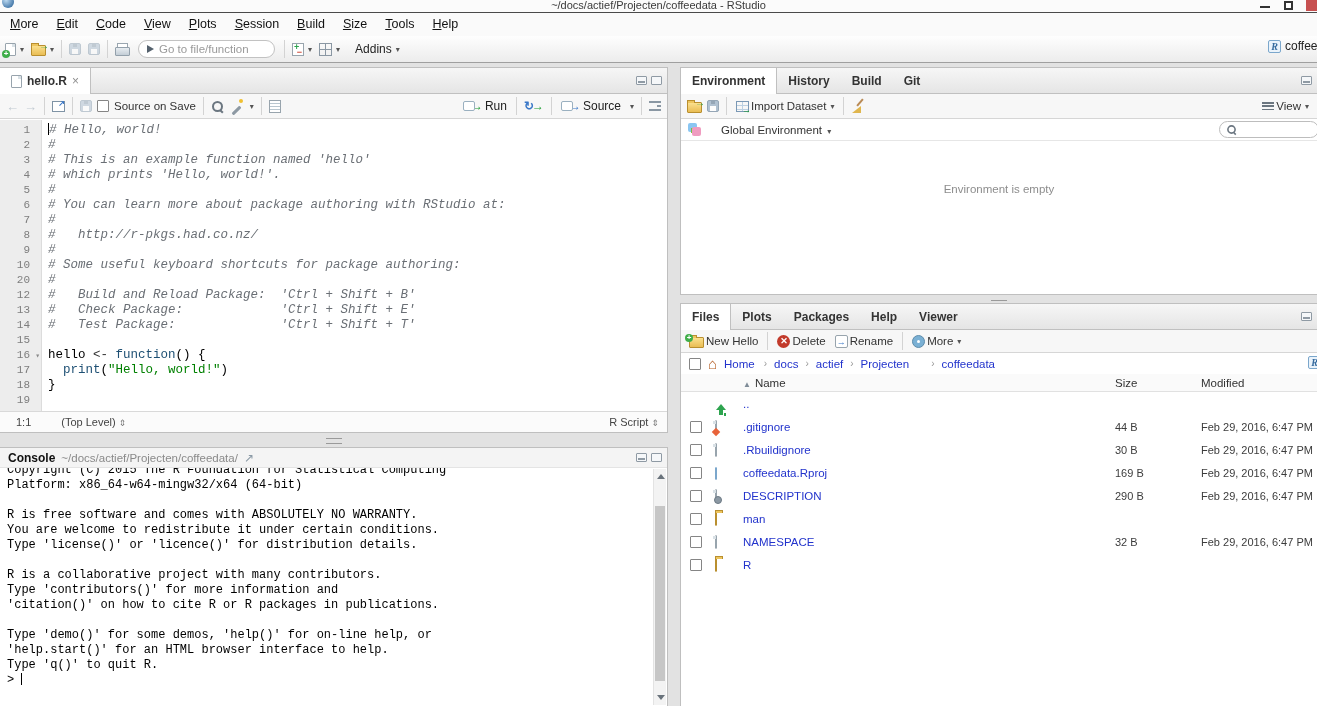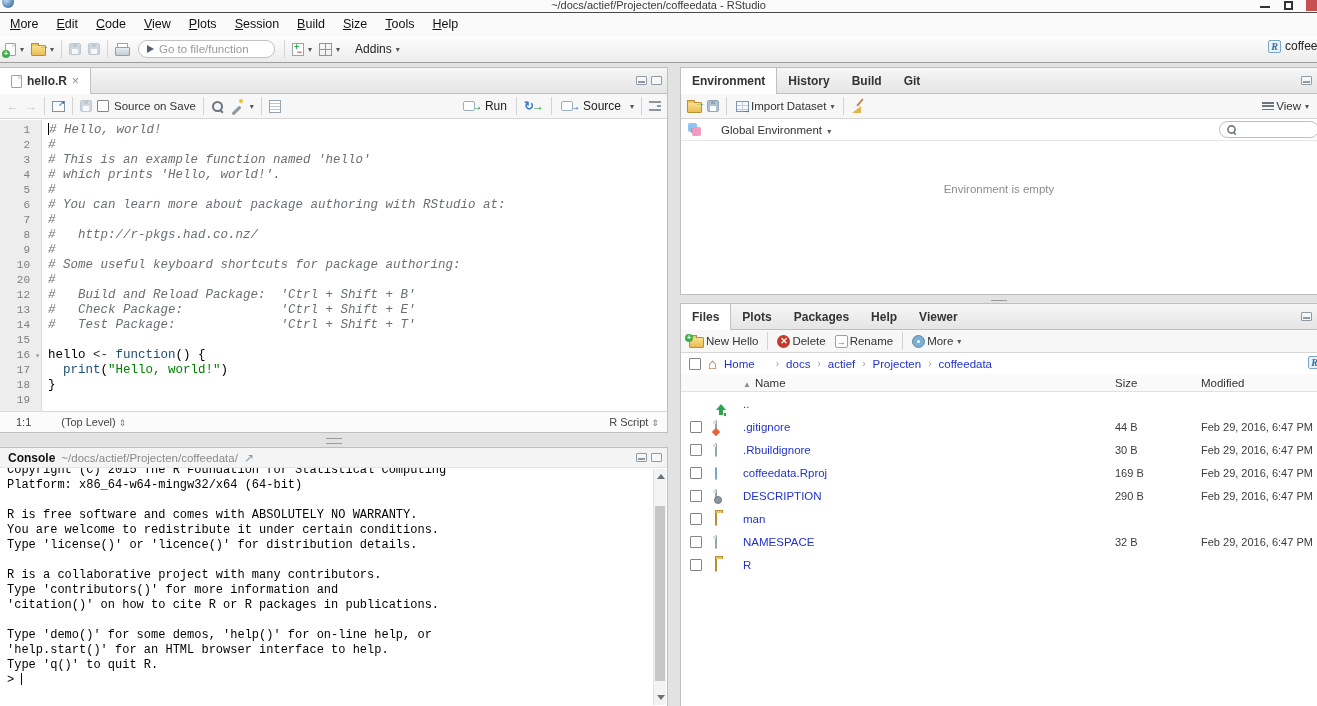--- a/index.html
+++ b/index.html
@@ -447,7 +447,7 @@
         <span class="home-ic">⌂</span>
         <span style="display:flex;align-items:center;gap:7px;">
 
-        <span style="display:flex;align-items:center;gap:21px;">
+        <span style="display:flex;align-items:center;gap:9px;">
               <span class="crumb">Home</span>
               <span class="crumb-sep">›</span>
             </span>

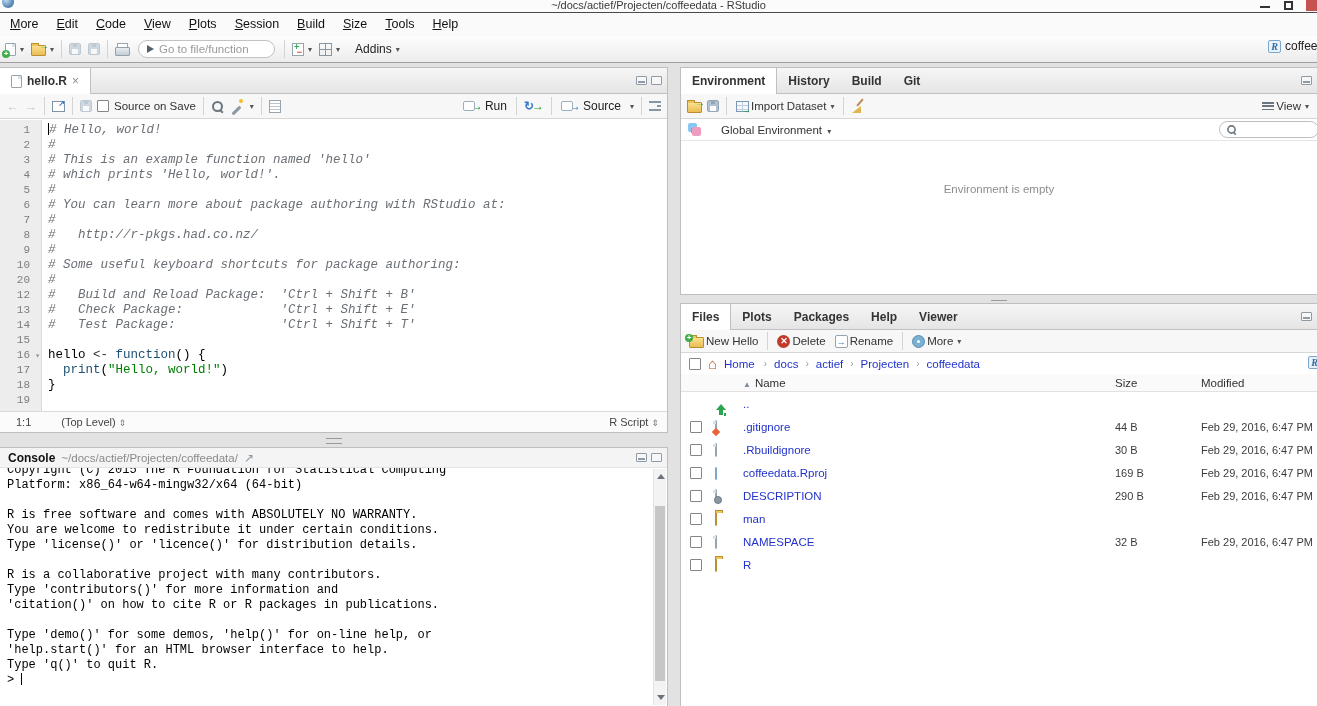--- a/index.html
+++ b/index.html
@@ -459,7 +459,7 @@
               <span class="crumb">actief</span>
               <span class="crumb-sep">›</span>
             </span>
-            <span style="display:flex;align-items:center;gap:7px;">
+            <span style="display:flex;align-items:center;gap:22px;">
               <span class="crumb">Projecten</span>
               <span class="crumb-sep">›</span>
             </span>

